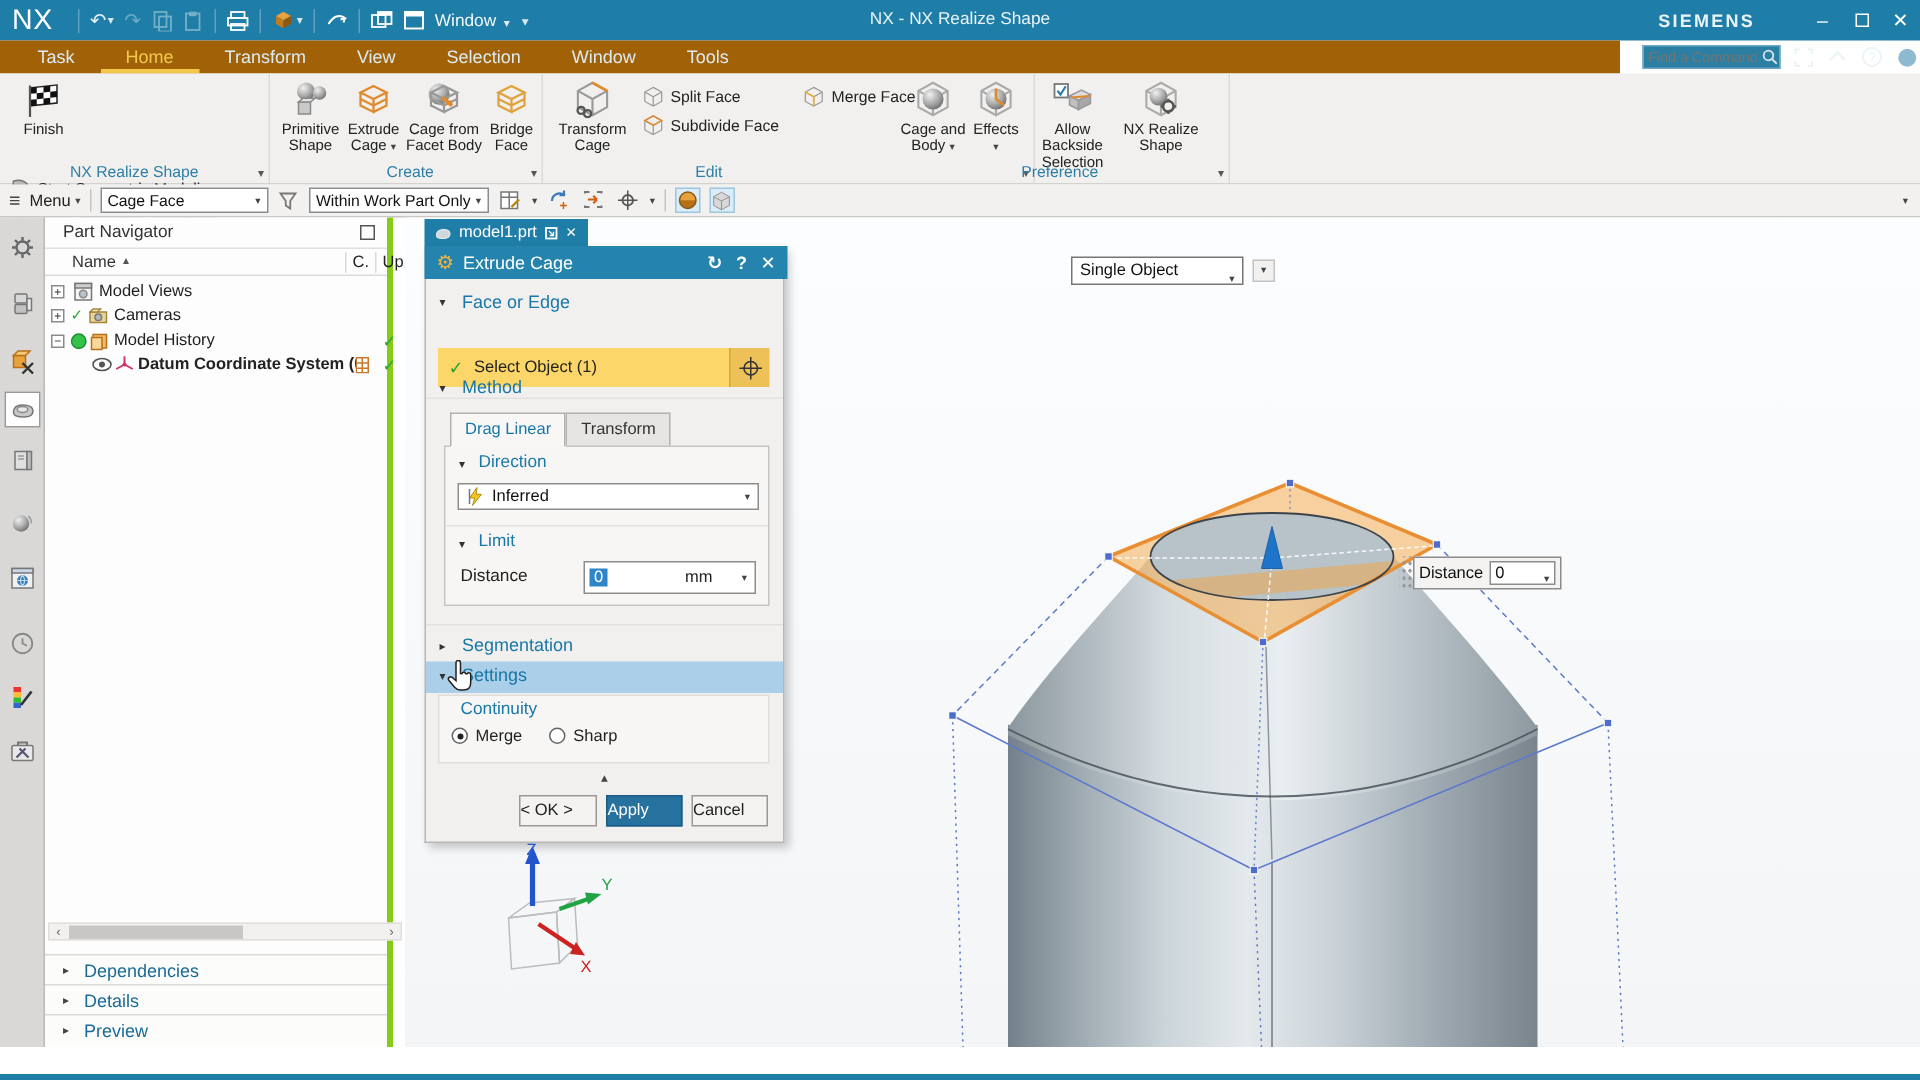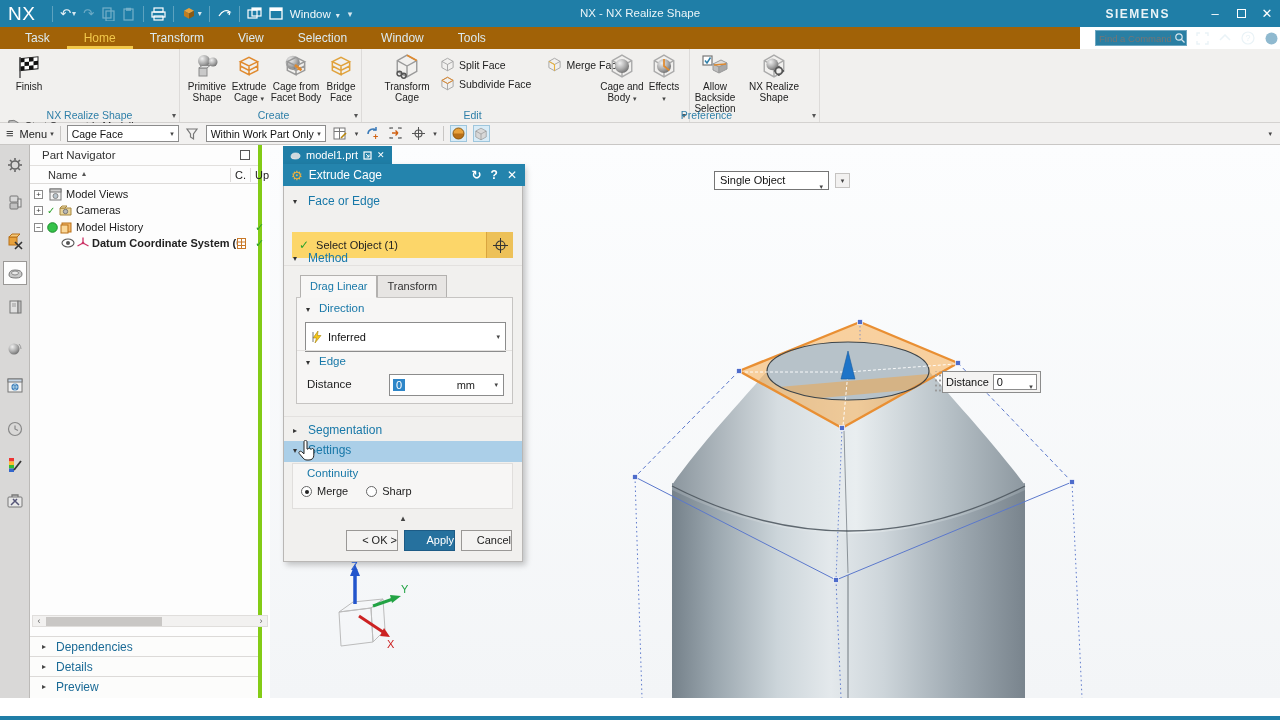--- a/index.html
+++ b/index.html
@@ -359,7 +359,7 @@
     </div>
 
     <div class="rgroup" style="left:366px;width:324px">
-      <div class="bigbtn" style="width:50px;margin-left:16px">
+      <div class="bigbtn" style="width:50px;margin-left:4px">
         <svg class="ric" viewBox="0 0 24 24">
           <use href="#cubeWire" style="color:#9a9a9a"></use>
           <path d="M12 2 21 7" stroke="#e08a2e" stroke-width="1.6"></path>

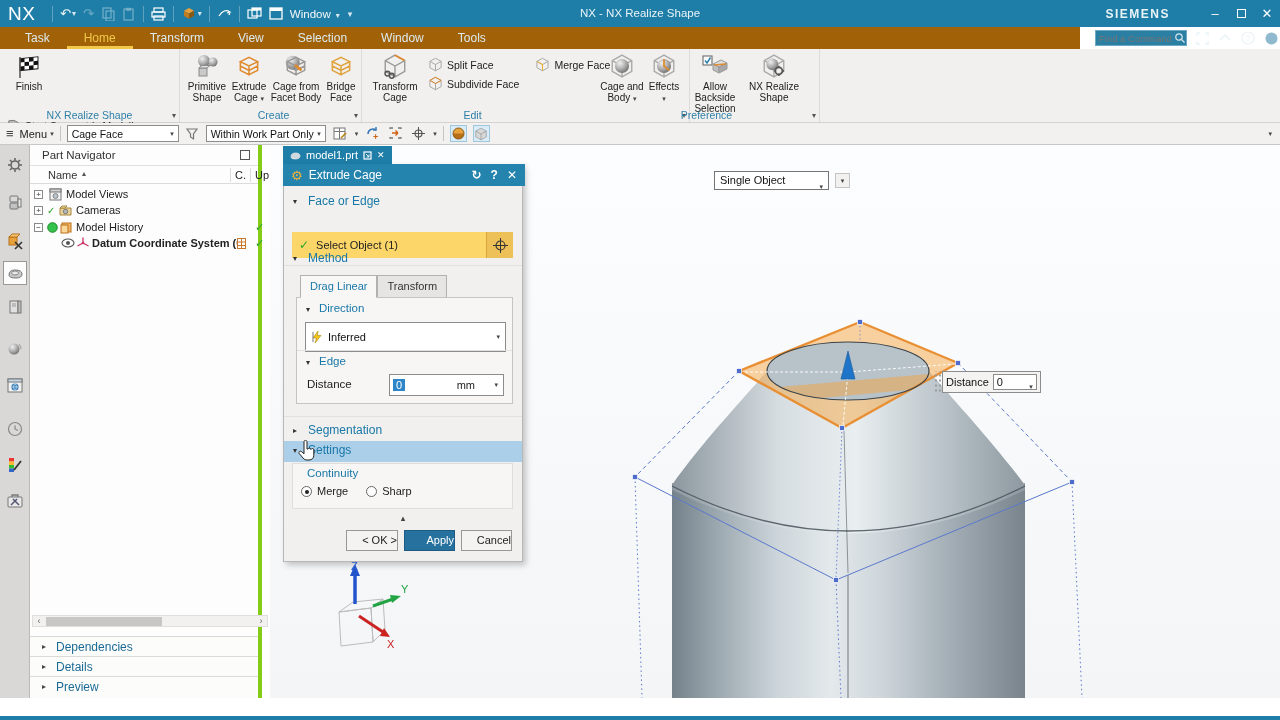--- a/index.html
+++ b/index.html
@@ -790,7 +790,7 @@
           <span class="tri">▾</span>
           <span class="sec-t">Direction</span>
         </div>
-        <div class="dd" style="left:8px;top:24px;width:201px;height:30px">
+        <div class="dd" style="left:8px;top:24px;width:201px;height:18px">
           <svg width="12" height="14">
               <polygon points="7,1 2,8 5.5,8 4,13 10,5.5 6.5,5.5" fill="#f5c518" stroke="#a8860b" stroke-width=".6"></polygon>
               <line x1="2" y1="2" x2="2" y2="12" stroke="#777"></line>

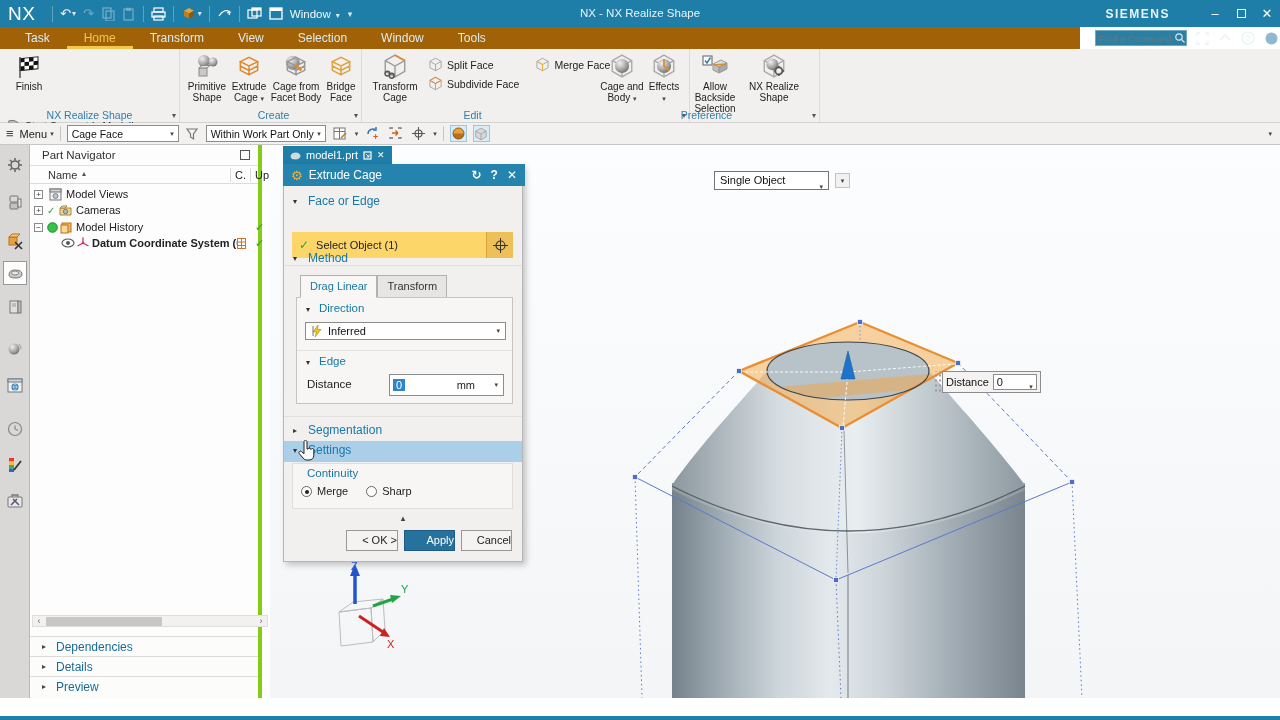--- a/index.html
+++ b/index.html
@@ -801,7 +801,7 @@
         <div class="divline" style="top:52px"></div>
         <div class="psec" style="top:56px">
           <span class="tri">▾</span>
-          <span class="sec-t">Edge</span>
+          <span class="sec-t">Limit</span>
         </div>
         <div class="distrow">
           <span class="dlabel">Distance</span>

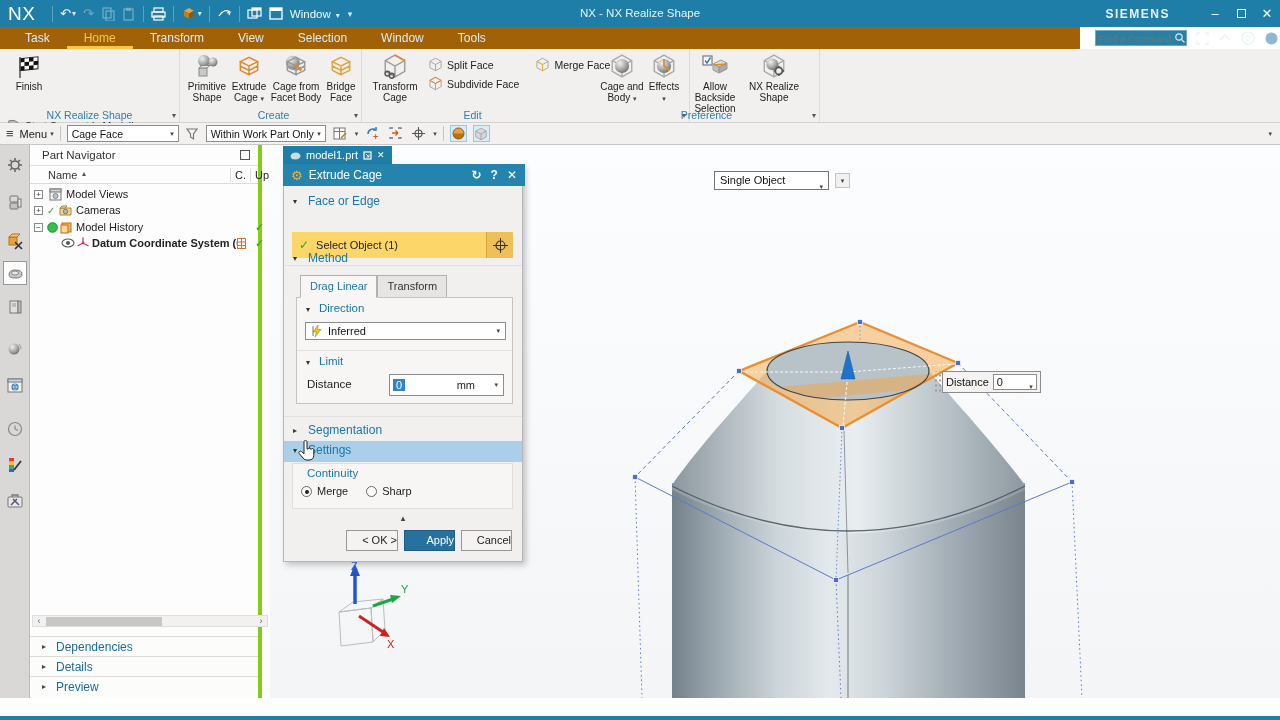--- a/index.html
+++ b/index.html
@@ -116,7 +116,7 @@
   .radio.checked:after{content:"";position:absolute;left:2.5px;top:2.5px;width:4px;height:4px;border-radius:50%;background:#222}
   .collapse-up{position:absolute;left:0;top:349px;width:100%;text-align:center;font-size:9px;color:#444}
   .btnrow{position:absolute;left:0;top:366px;width:100%;height:21px}
-  .btn{position:absolute;height:21px;font-size:11px;text-align:right;line-height:19px;border:1px solid #9a9896;background:#f4f3f2;color:#222}
+  .btn{position:absolute;height:21px;font-size:11px;text-align:left;line-height:19px;border:1px solid #9a9896;background:#f4f3f2;color:#222}
   .btn.apply{background:#26719e;border-color:#1d5b85;color:#fff}
   .divline{position:absolute;left:0;width:100%;height:1px;background:#e3e1df}
 

